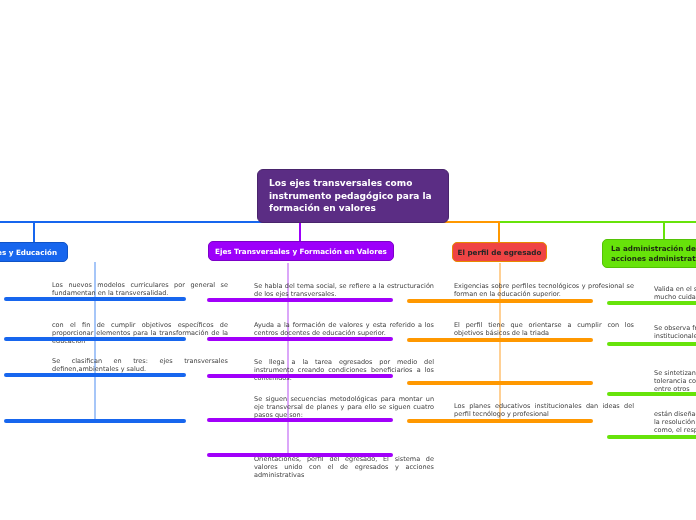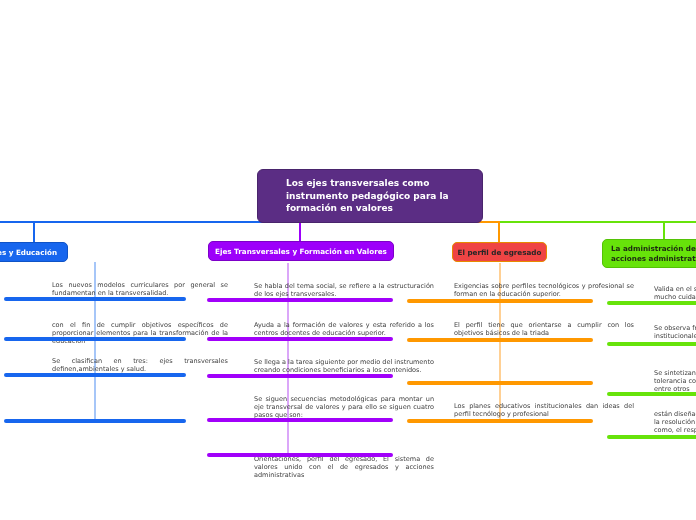--- a/index.html
+++ b/index.html
@@ -25,7 +25,7 @@
   .v-orange{left:499px;top:263px;height:157px;background:#ffd094;}
 
   
-  .root-node{position:absolute;left:257px;top:169px;width:168px;padding:7px 28px;
+  .root-node{position:absolute;left:257px;top:169px;width:168px;padding:7px 11px;
     background:#5b2d84;border:1px solid #49246c;border-radius:6px;color:#ffffff;
     font-size:9px;font-weight:bold;line-height:1.4;}
 

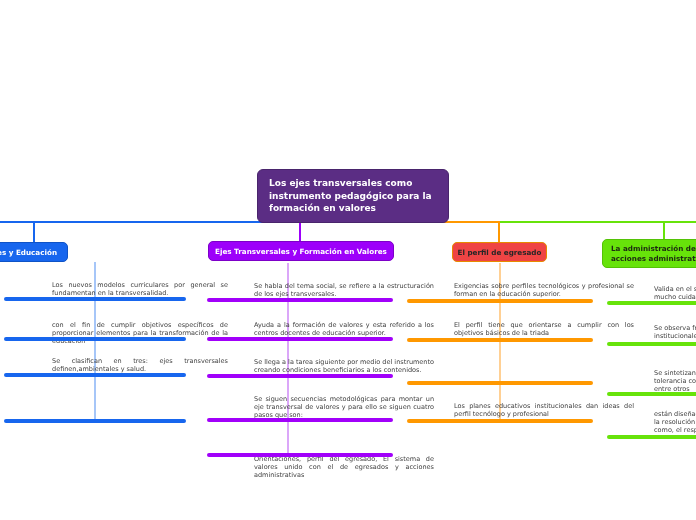--- a/index.html
+++ b/index.html
@@ -104,7 +104,7 @@
   <div class="rule rule-b r10"></div>
   <div class="child col-b c11">Ayuda a la formación de valores y esta referido a los centros docentes de educación superior.</div>
   <div class="rule rule-b r11"></div>
-  <div class="child col-b c12">Se llega a la tarea siguiente por medio del instrumento creando condiciones beneficiarios a los contenidos.</div>
+  <div class="child col-b c12">Se llega a la tarea egresados por medio del instrumento creando condiciones beneficiarios a los contenidos.</div>
   <div class="rule rule-b r12"></div>
   <div class="child col-b c13">Se siguen secuencias metodológicas para montar un eje transversal de valores y para ello se siguen cuatro pasos que son:</div>
   <div class="rule rule-b r13"></div>

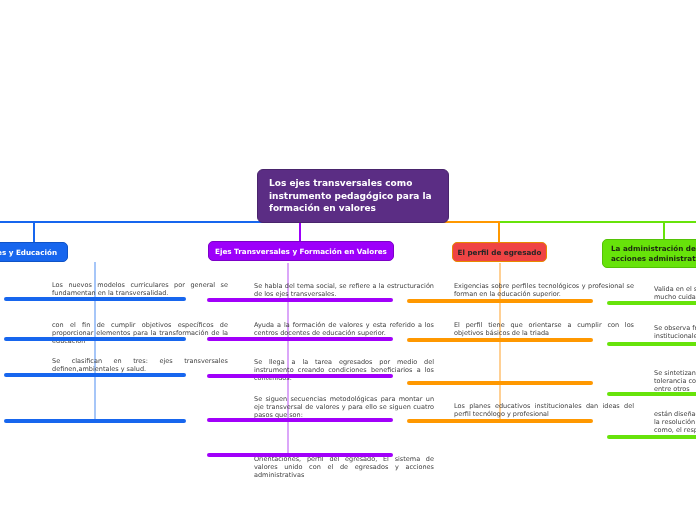--- a/index.html
+++ b/index.html
@@ -106,7 +106,7 @@
   <div class="rule rule-b r11"></div>
   <div class="child col-b c12">Se llega a la tarea egresados por medio del instrumento creando condiciones beneficiarios a los contenidos.</div>
   <div class="rule rule-b r12"></div>
-  <div class="child col-b c13">Se siguen secuencias metodológicas para montar un eje transversal de valores y para ello se siguen cuatro pasos que son:</div>
+  <div class="child col-b c13">Se siguen secuencias metodológicas para montar un eje transversal de planes y para ello se siguen cuatro pasos que son:</div>
   <div class="rule rule-b r13"></div>
   <div class="child col-b c14">Orientaciones, perfil del egresado, El sistema de valores unido con el de egresados y acciones administrativas</div>
   <div class="rule rule-b r14"></div>

